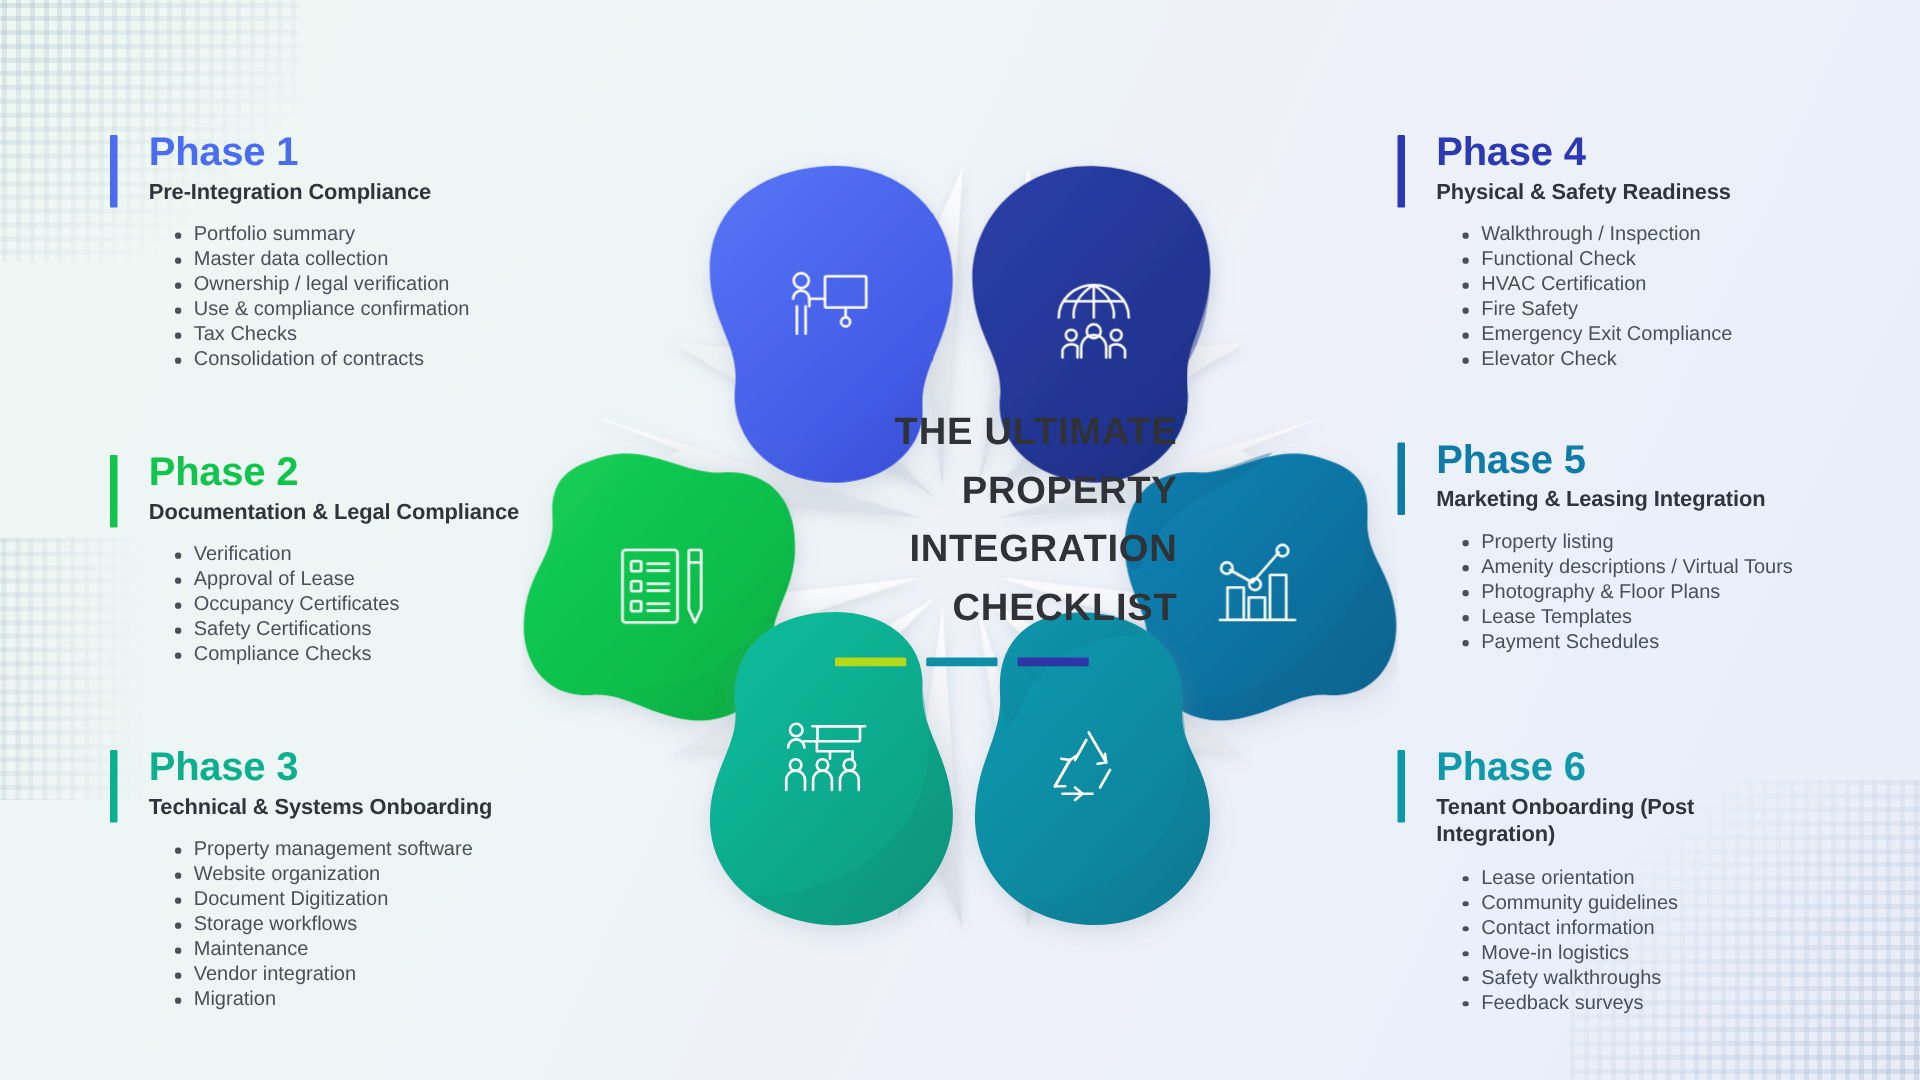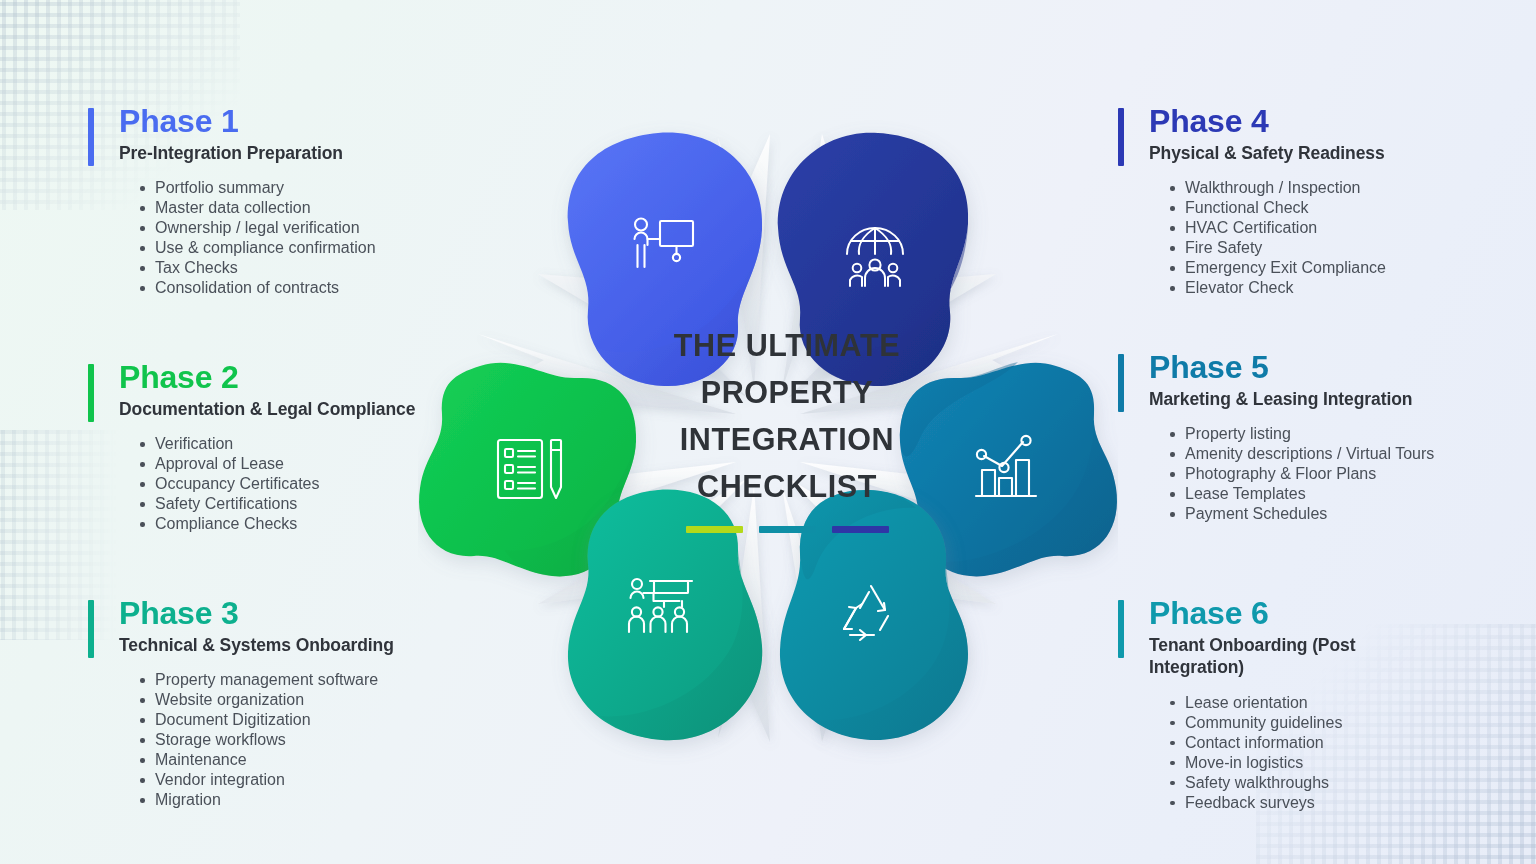--- a/index.html
+++ b/index.html
@@ -456,7 +456,7 @@
     <div class="phase-head">
       <span class="accent-bar" style="background: rgb(74, 108, 240);"></span>
       <div class="phase-title" style="color: rgb(74, 108, 240);">Phase 1</div>
-      <div class="phase-sub">Pre-Integration Preparation</div>
+      <div class="phase-sub">Pre-Integration Compliance</div>
     </div>
     <ul class="phase-list">
       <li>Portfolio summary</li>

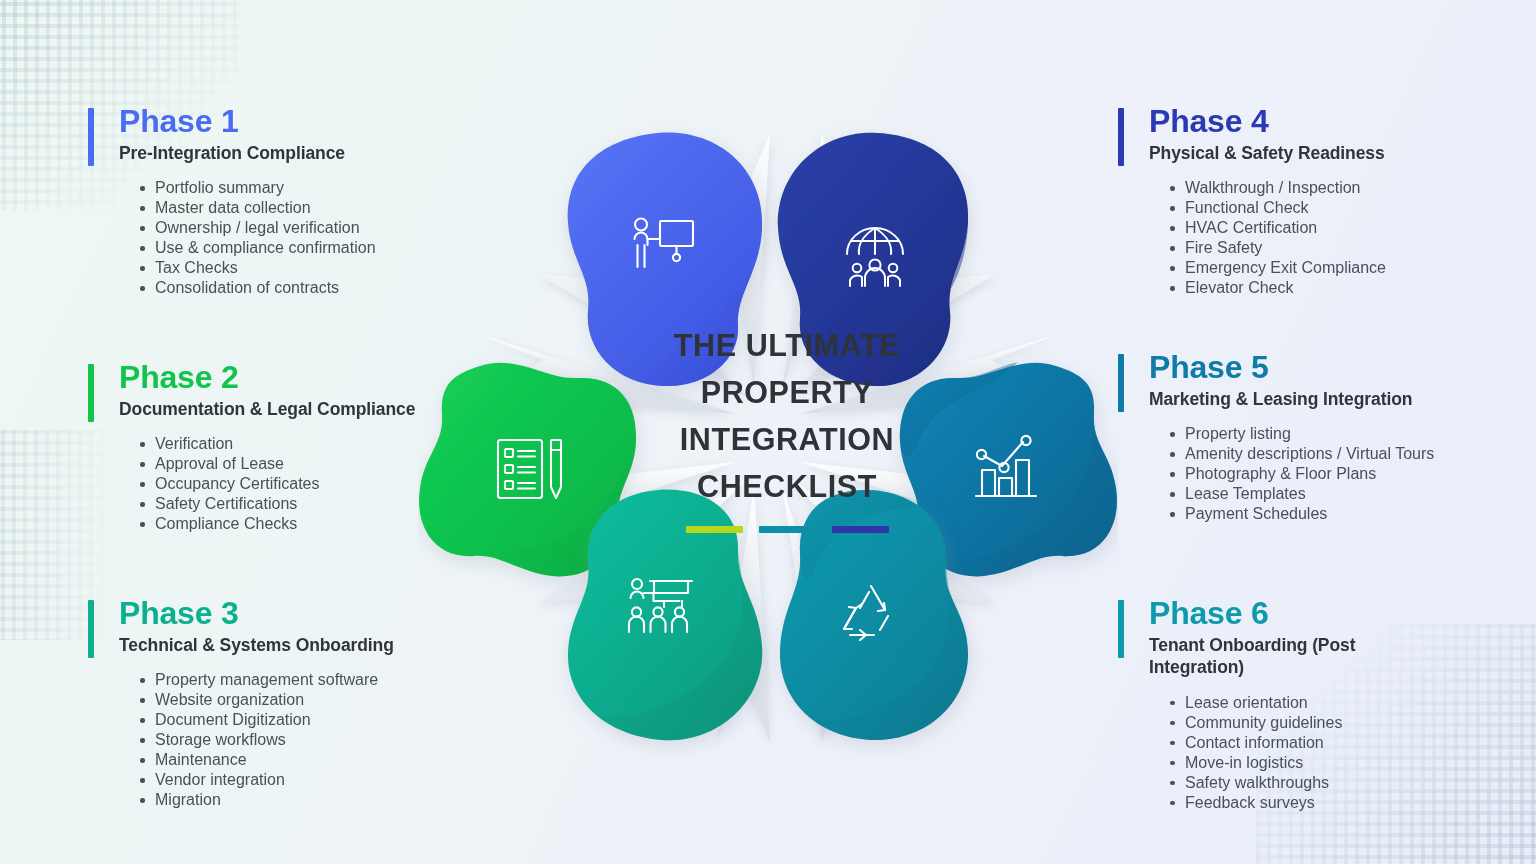--- a/index.html
+++ b/index.html
@@ -147,10 +147,10 @@
 
   .center-text {
     position: absolute;
-    left: 614px;
+    left: 596px;
     top: 322px;
     width: 346px;
-    text-align: center;
+    text-align: right;
     pointer-events: none;
   }
   .center-title {

